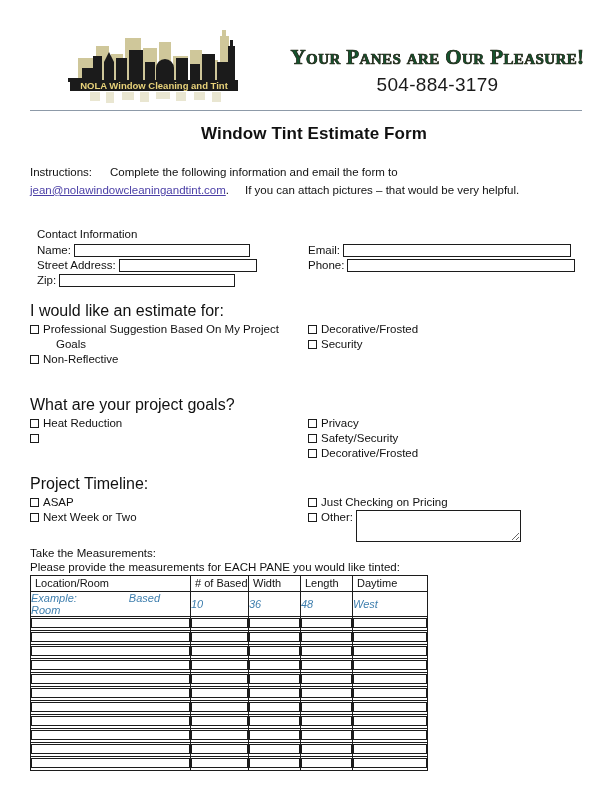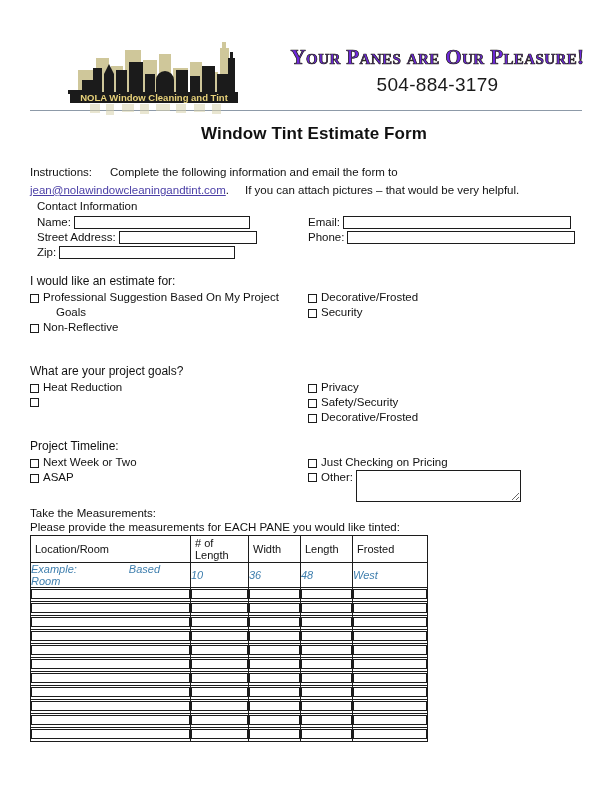--- a/index.html
+++ b/index.html
@@ -44,7 +44,7 @@
     font-weight: bold;
     font-size: 21px;
     letter-spacing: 0.4px;
-    color: #6d28d9;
+    color: #14532d;
     -webkit-text-stroke: 0.7px #2b2b1f;
     text-shadow: 0 0 0 #2b2b1f;
     white-space: nowrap;

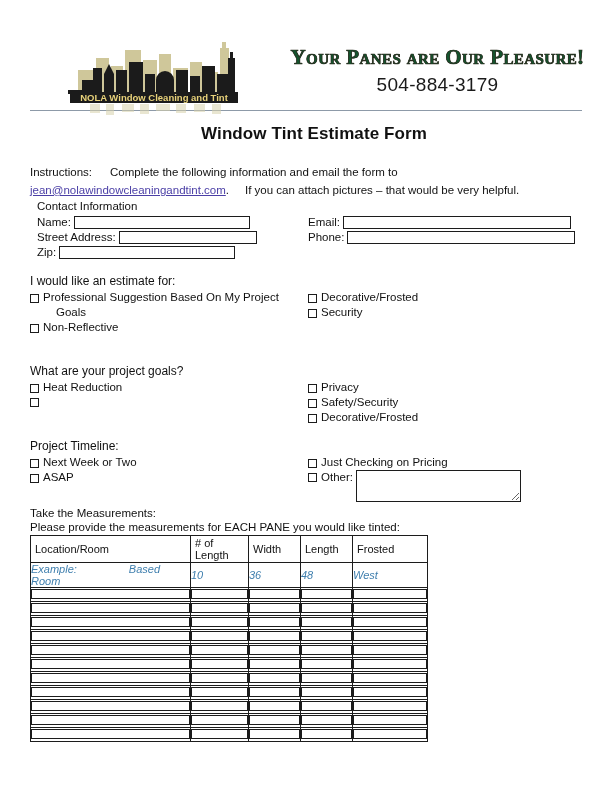--- a/index.html
+++ b/index.html
@@ -25,7 +25,7 @@
   .logo {
     position: absolute;
     left: 30px;
-    top: 12px;
+    top: 0;
     width: 190px;
     height: 76px;
   }

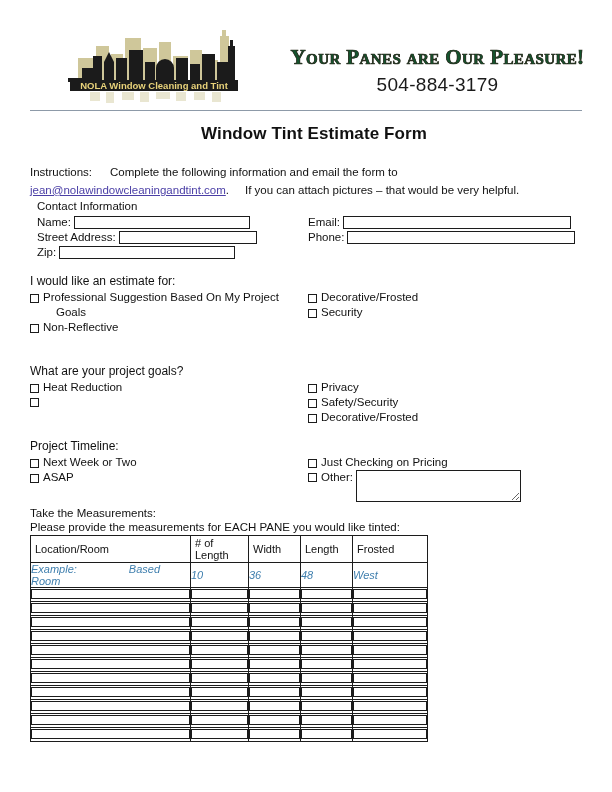--- a/index.html
+++ b/index.html
@@ -94,7 +94,7 @@
 
   
   .contact {
-    margin-top: 0;
+    margin-top: 28px;
     position: relative;
     height: 62px;
   }

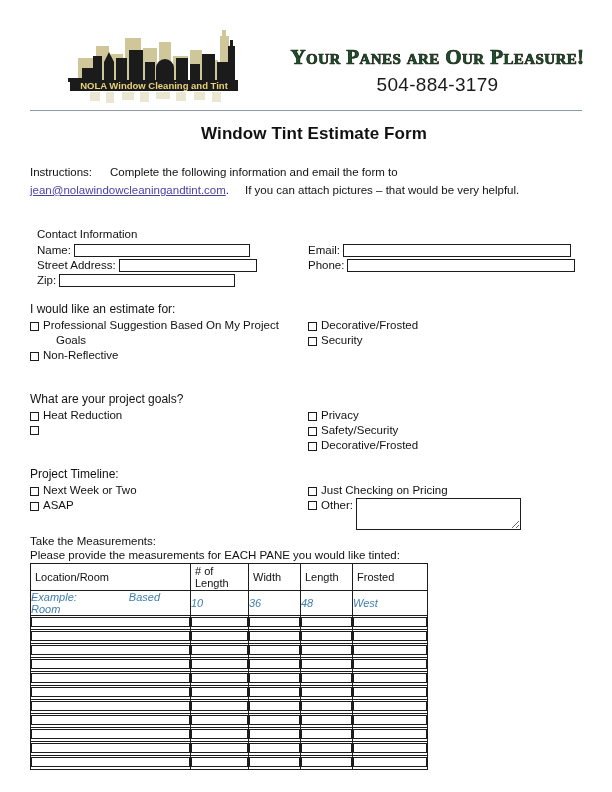--- a/index.html
+++ b/index.html
@@ -131,7 +131,7 @@
 
   
   .group { margin-top: 12px; position: relative; }
-  .group-title { font-size: 12px; margin-bottom: 2px; }
+  .group-title { font-size: 16px; margin-bottom: 2px; }
   .cb-cols { position: relative; }
   .cb-col { position: absolute; top: 0; }
   .cb-col.left  { left: 0;     width: 285px; }

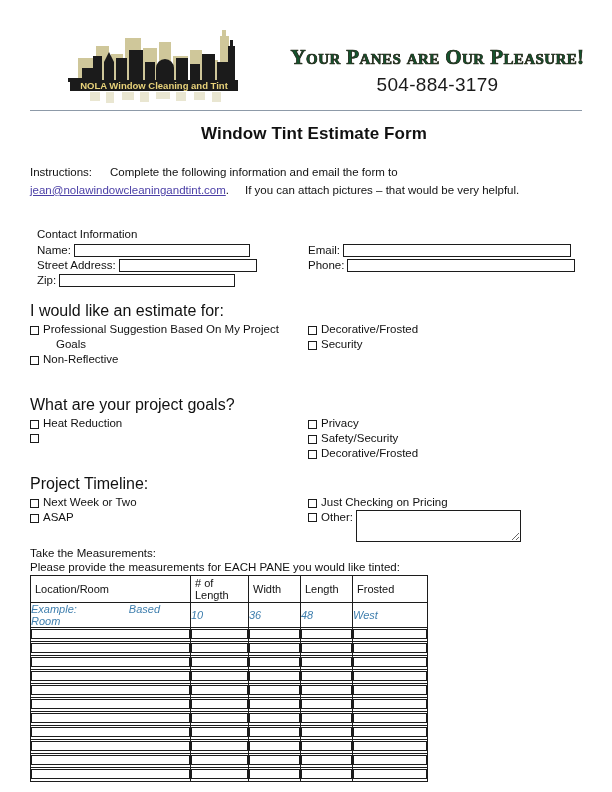--- a/index.html
+++ b/index.html
@@ -138,7 +138,7 @@
   .cb-col.right { left: 278px; width: 260px; }
   .cb-item {
     display: flex;
-    align-items: center;
+    align-items: flex-start;
     font-size: 11.5px;
     line-height: 15px;
     margin-bottom: 0px;

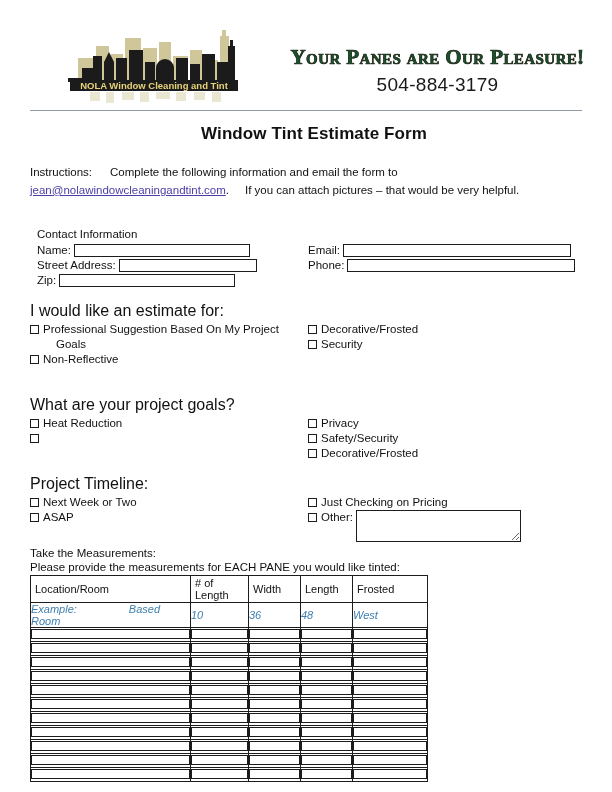--- a/index.html
+++ b/index.html
@@ -390,11 +390,11 @@
       <div class="cb-col left">
         <label class="cb-item">
           <span class="cbox"></span>
+          <span class="cb-text">ASAP</span>
+        </label>
+        <label class="cb-item">
+          <span class="cbox"></span>
           <span class="cb-text">Next Week or Two</span>
-        </label>
-        <label class="cb-item">
-          <span class="cbox"></span>
-          <span class="cb-text">ASAP</span>
         </label>
       </div>
       <div class="cb-col right">

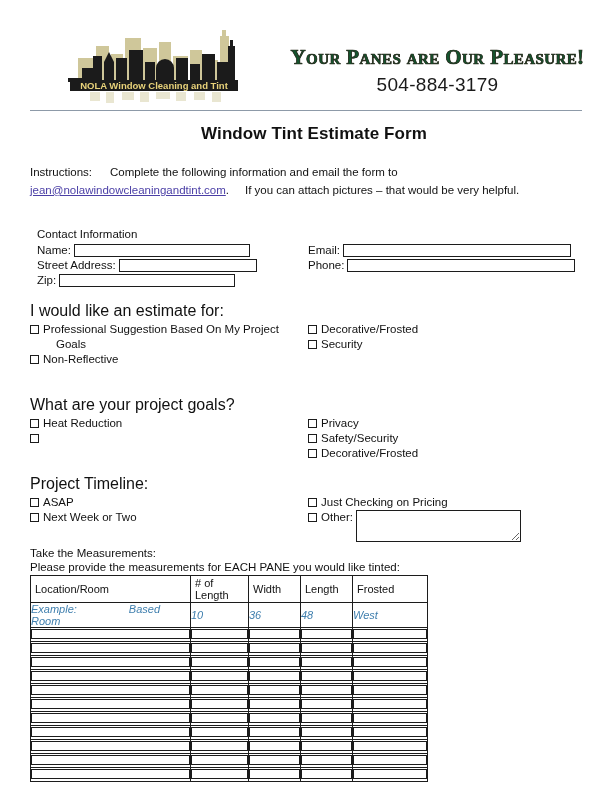--- a/index.html
+++ b/index.html
@@ -426,7 +426,7 @@
       <thead>
         <tr>
           <th>Location/Room</th>
-          <th># of Length</th>
+          <th># of Based</th>
           <th>Width</th>
           <th>Length</th>
           <th>Frosted</th>

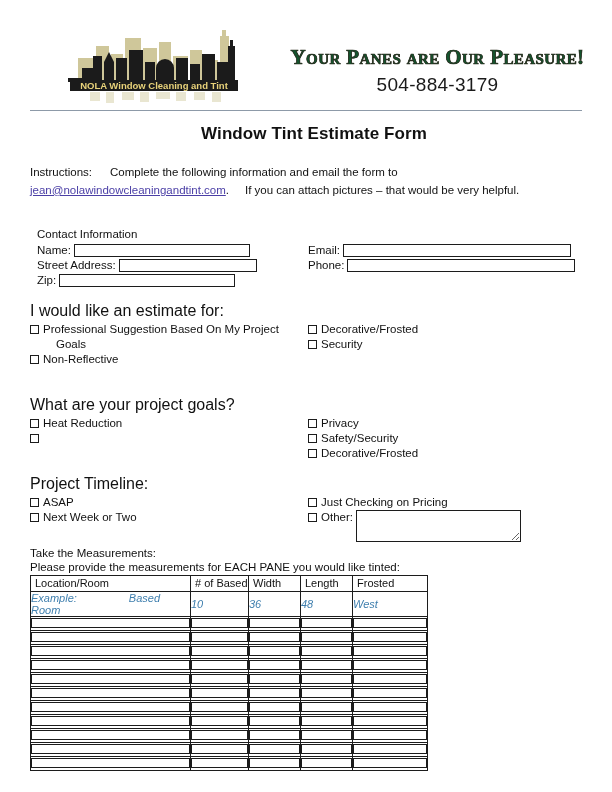--- a/index.html
+++ b/index.html
@@ -429,7 +429,7 @@
           <th># of Based</th>
           <th>Width</th>
           <th>Length</th>
-          <th>Frosted</th>
+          <th>Daytime</th>
         </tr>
       </thead>
       <tbody id="meas-body">

